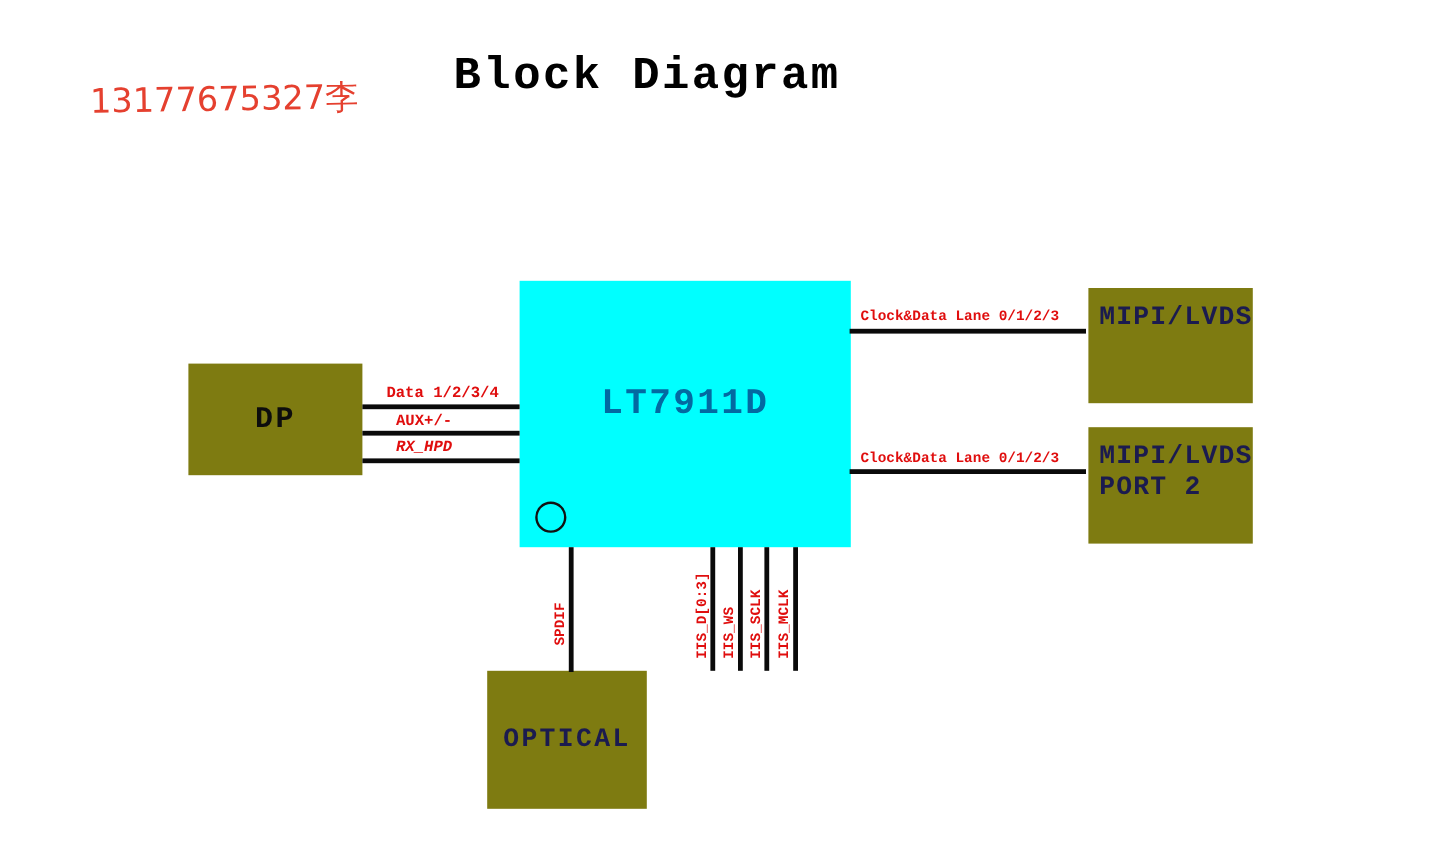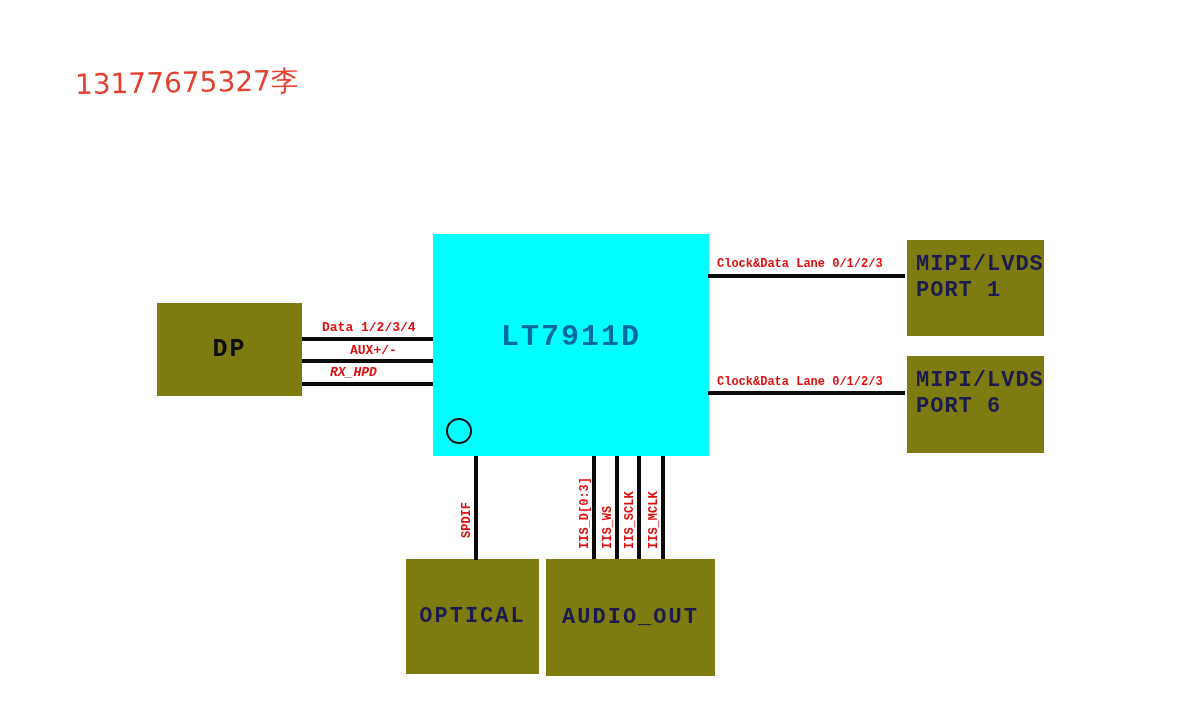--- a/index.html
+++ b/index.html
@@ -131,6 +131,7 @@
 <div id="canvas">
 
   <div class="watermark">13177675327李</div>
+  <div class="title">Block Diagram</div>
 
   <div class="block center blk-dp">
     <span>DP</span>

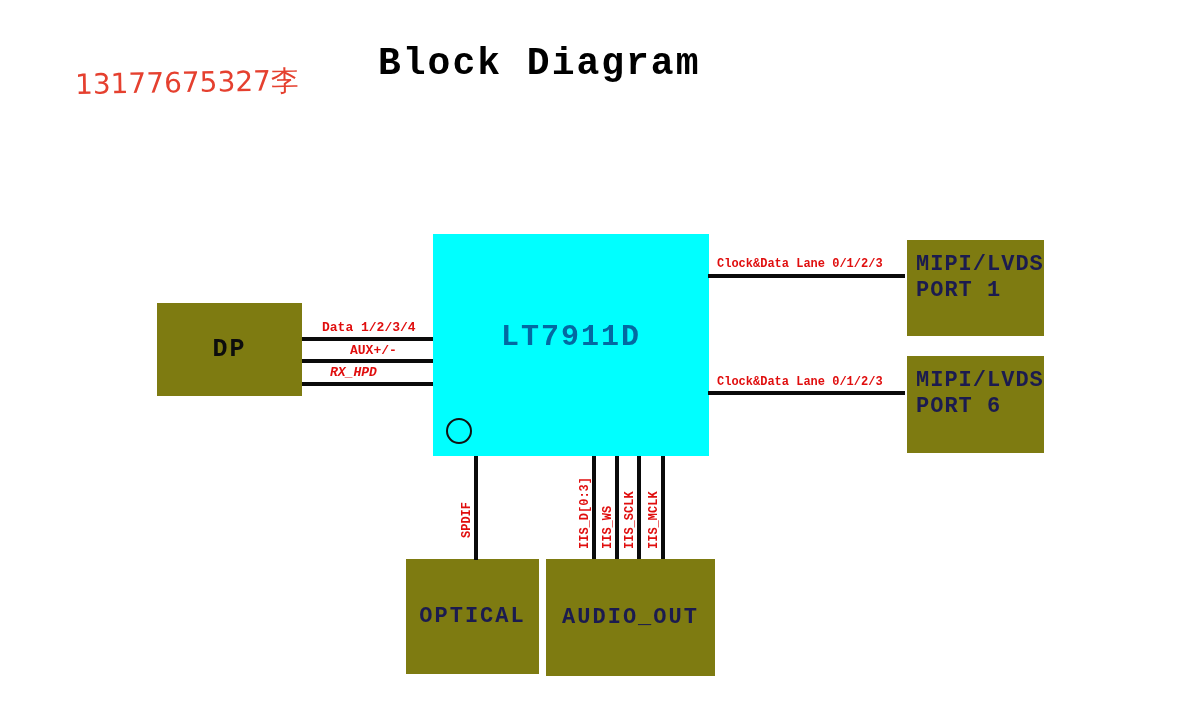--- a/index.html
+++ b/index.html
@@ -145,7 +145,6 @@
   <div class="block blk-port1">
     <div class="port-label">
       <div>MIPI/LVDS</div>
-      <div>PORT 1</div>
     </div>
   </div>
   <div class="block blk-port2">

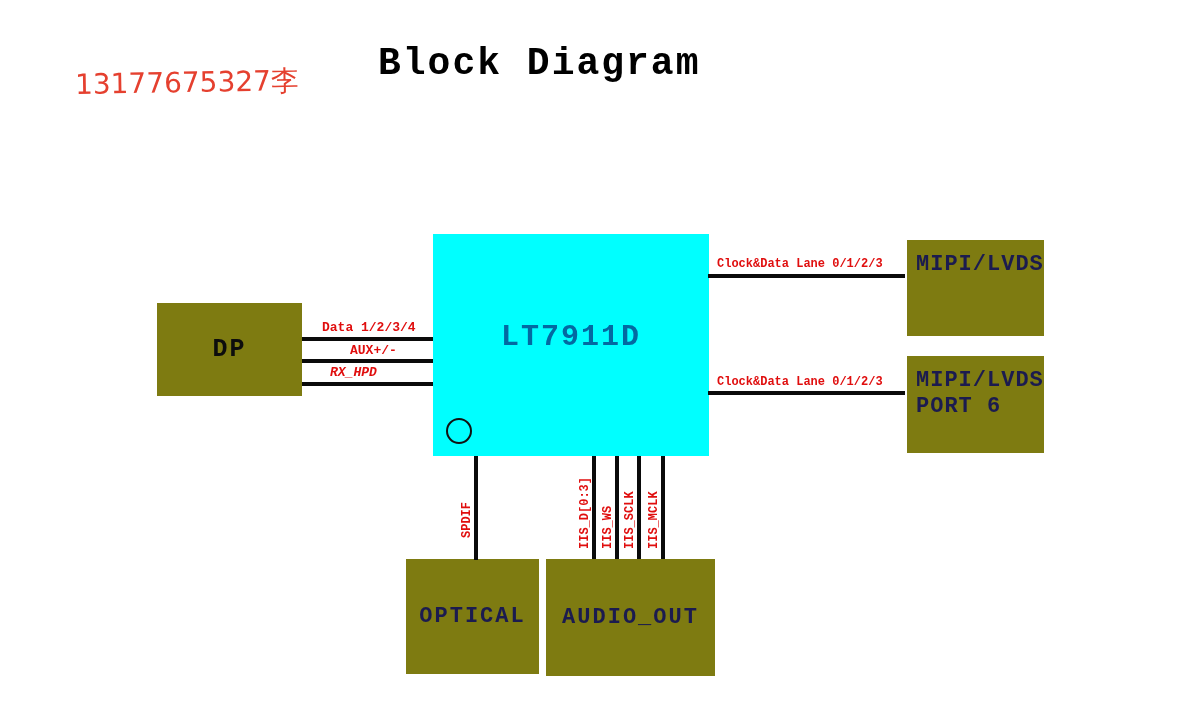--- a/index.html
+++ b/index.html
@@ -109,7 +109,7 @@
     white-space: nowrap;
   }
   .l-data  { left: 322px; top: 320px; }
-  .l-aux   { left: 330px; top: 343px; margin-left: 20px; }
+  .l-aux   { left: 330px; top: 343px; }
   .l-rxhpd { left: 330px; top: 365px; font-style: italic; }
   .l-clk1  { left: 717px; top: 257px; font-size: 12px; }
   .l-clk2  { left: 717px; top: 375px; font-size: 12px; }

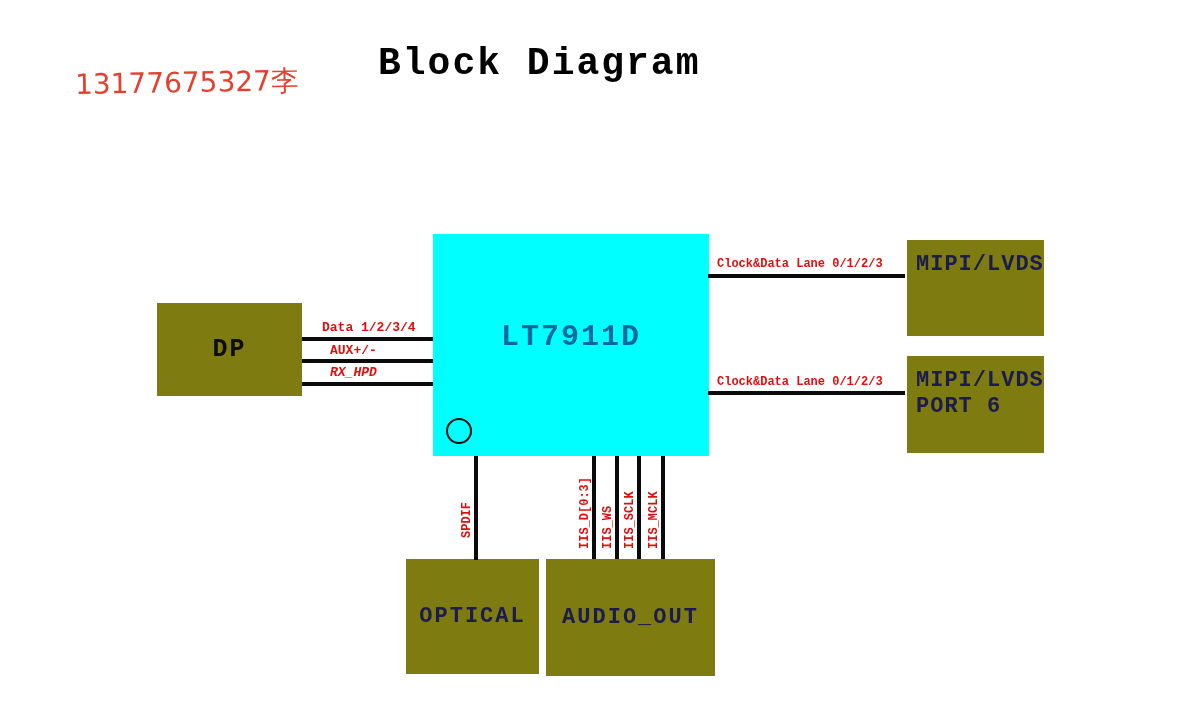--- a/index.html
+++ b/index.html
@@ -150,7 +150,7 @@
   <div class="block blk-port2">
     <div class="port-label">
       <div>MIPI/LVDS</div>
-      <div>PORT 6</div>
+      <div>PORT 2</div>
     </div>
   </div>
 

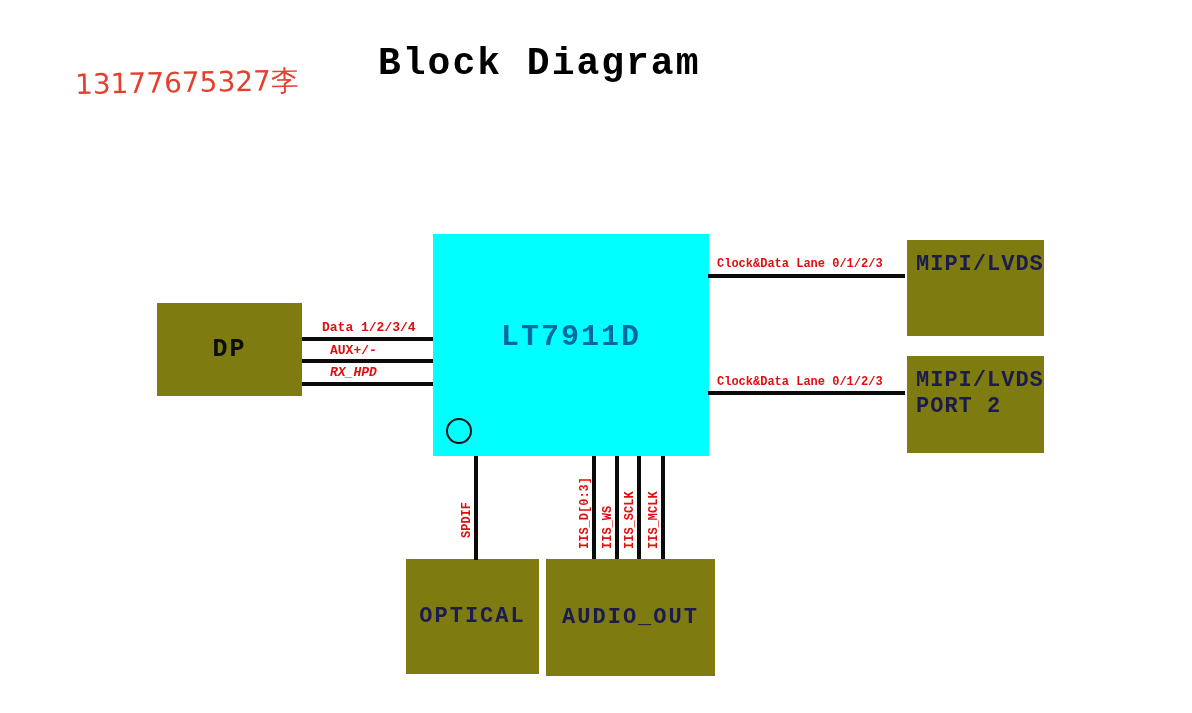--- a/index.html
+++ b/index.html
@@ -157,9 +157,6 @@
   <div class="block center blk-optical">
     <span>OPTICAL</span>
   </div>
-  <div class="block center blk-audio">
-    <span>AUDIO_OUT</span>
-  </div>
 
   <div class="wire-h w-data"></div>
   <div class="wire-h w-aux"></div>

